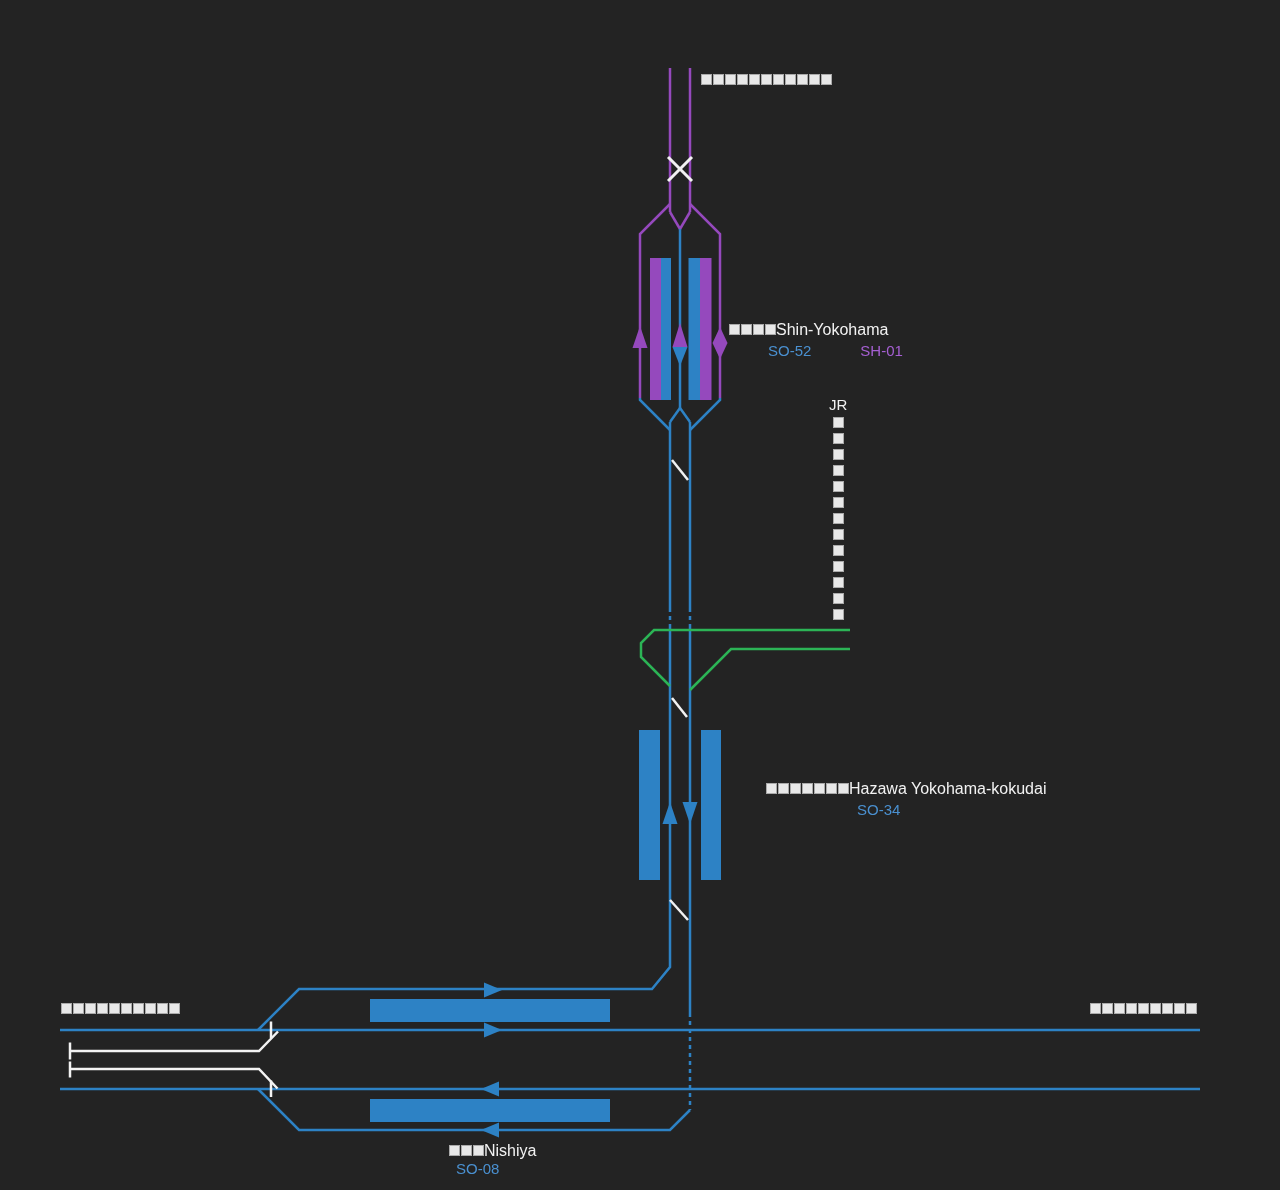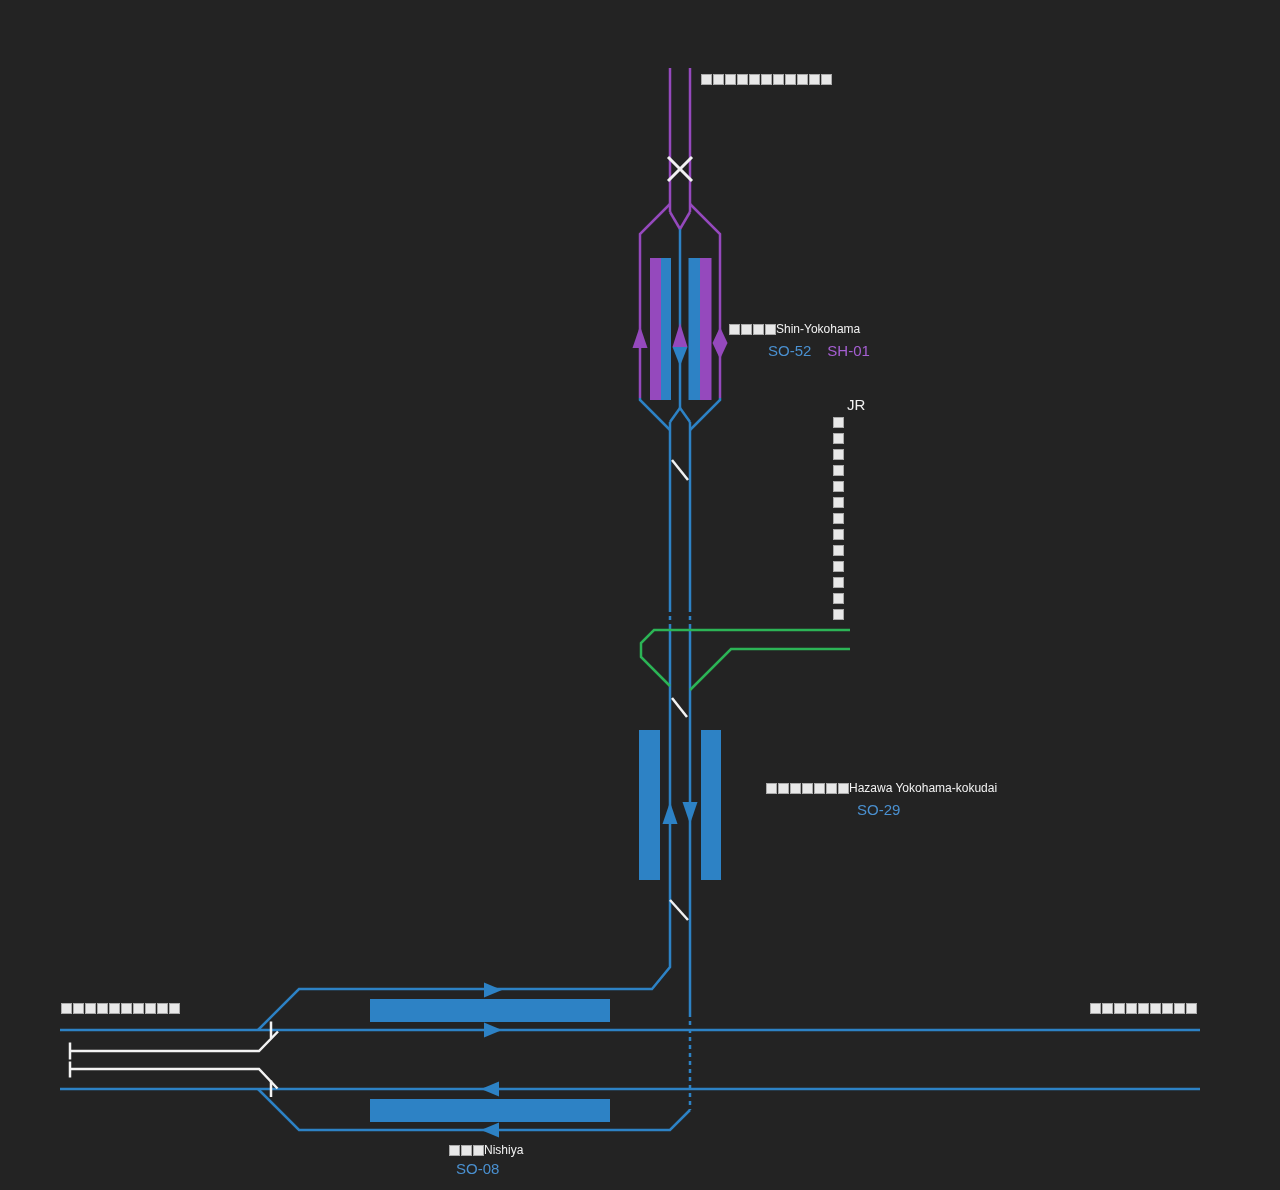--- a/index.html
+++ b/index.html
@@ -20,7 +20,7 @@
   .f-blue{fill:var(--blue);stroke:none;}
   .f-purple{fill:var(--purple);stroke:none;}
   .lbl{position:absolute;white-space:nowrap;display:flex;align-items:center;}
-  .name{color:var(--white);font-size:12px;line-height:17px;}
+  .name{color:var(--white);font-size:16px;line-height:17px;}
   .code{font-size:15px;line-height:16px;}
   .code-blue{color:var(--code_blue);}
   .code-purple{color:var(--code_purple);}

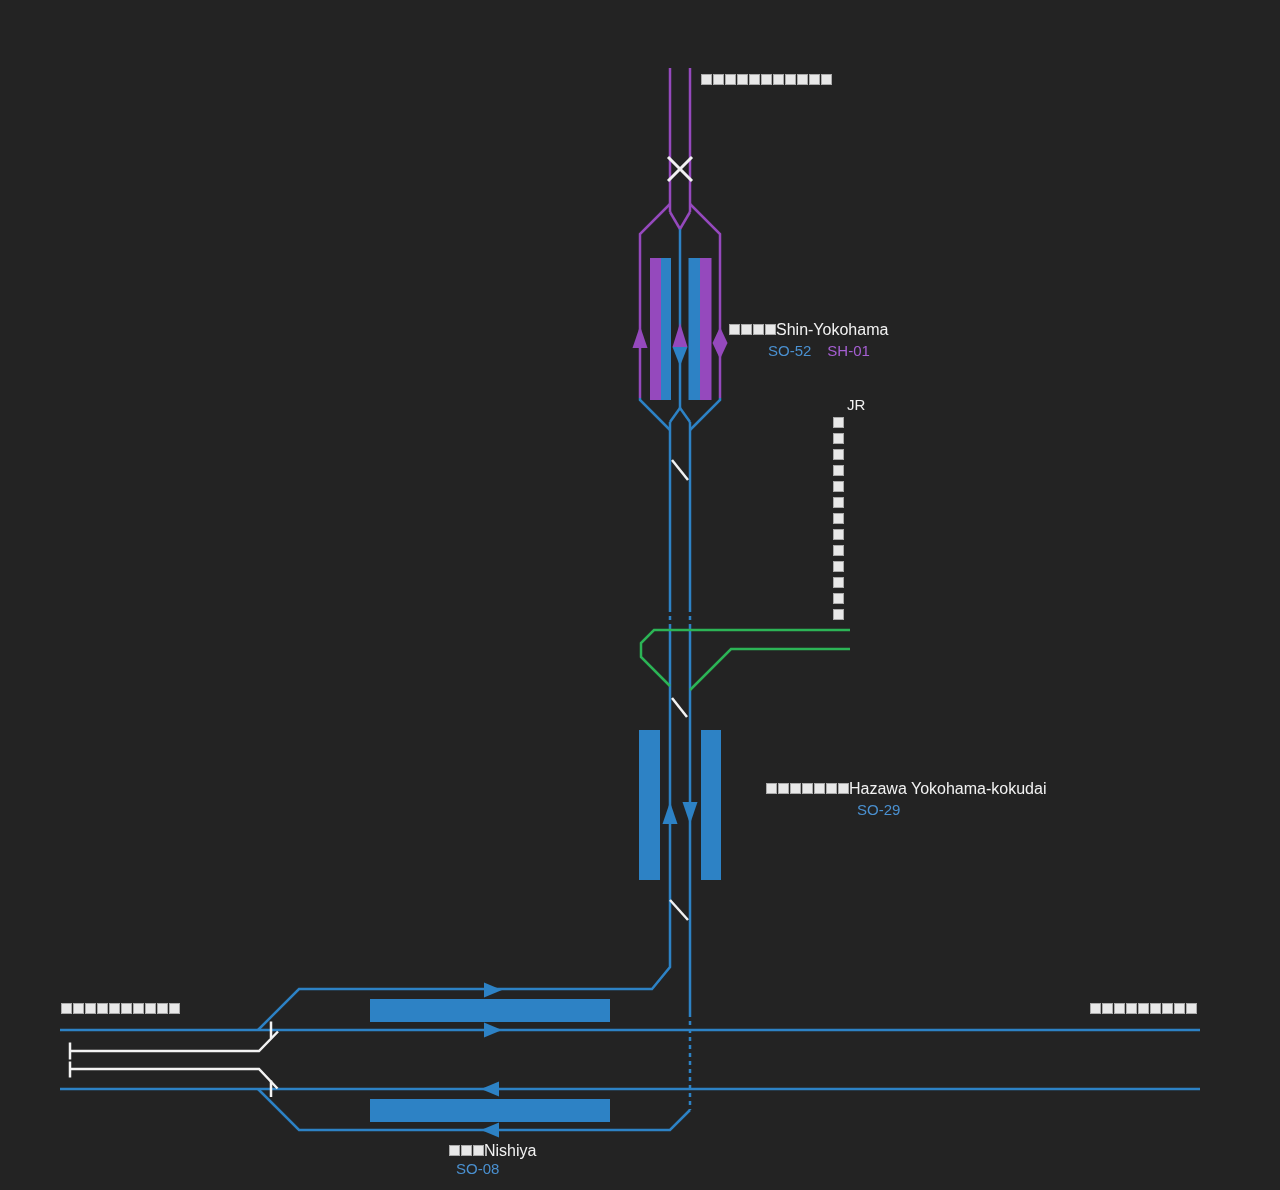--- a/index.html
+++ b/index.html
@@ -139,7 +139,7 @@
       </span>
       <span class="name">Shin-Yokohama</span>
   </div>
-  <div class="lbl" style="left:768px;top:343px;">
+  <div class="lbl" style="left:768px;top:343px;gap:33px;">
     <span class="code code-blue">SO-52</span>
     <span class="code code-purple" style="margin-left:16px;">SH-01</span>
   </div>

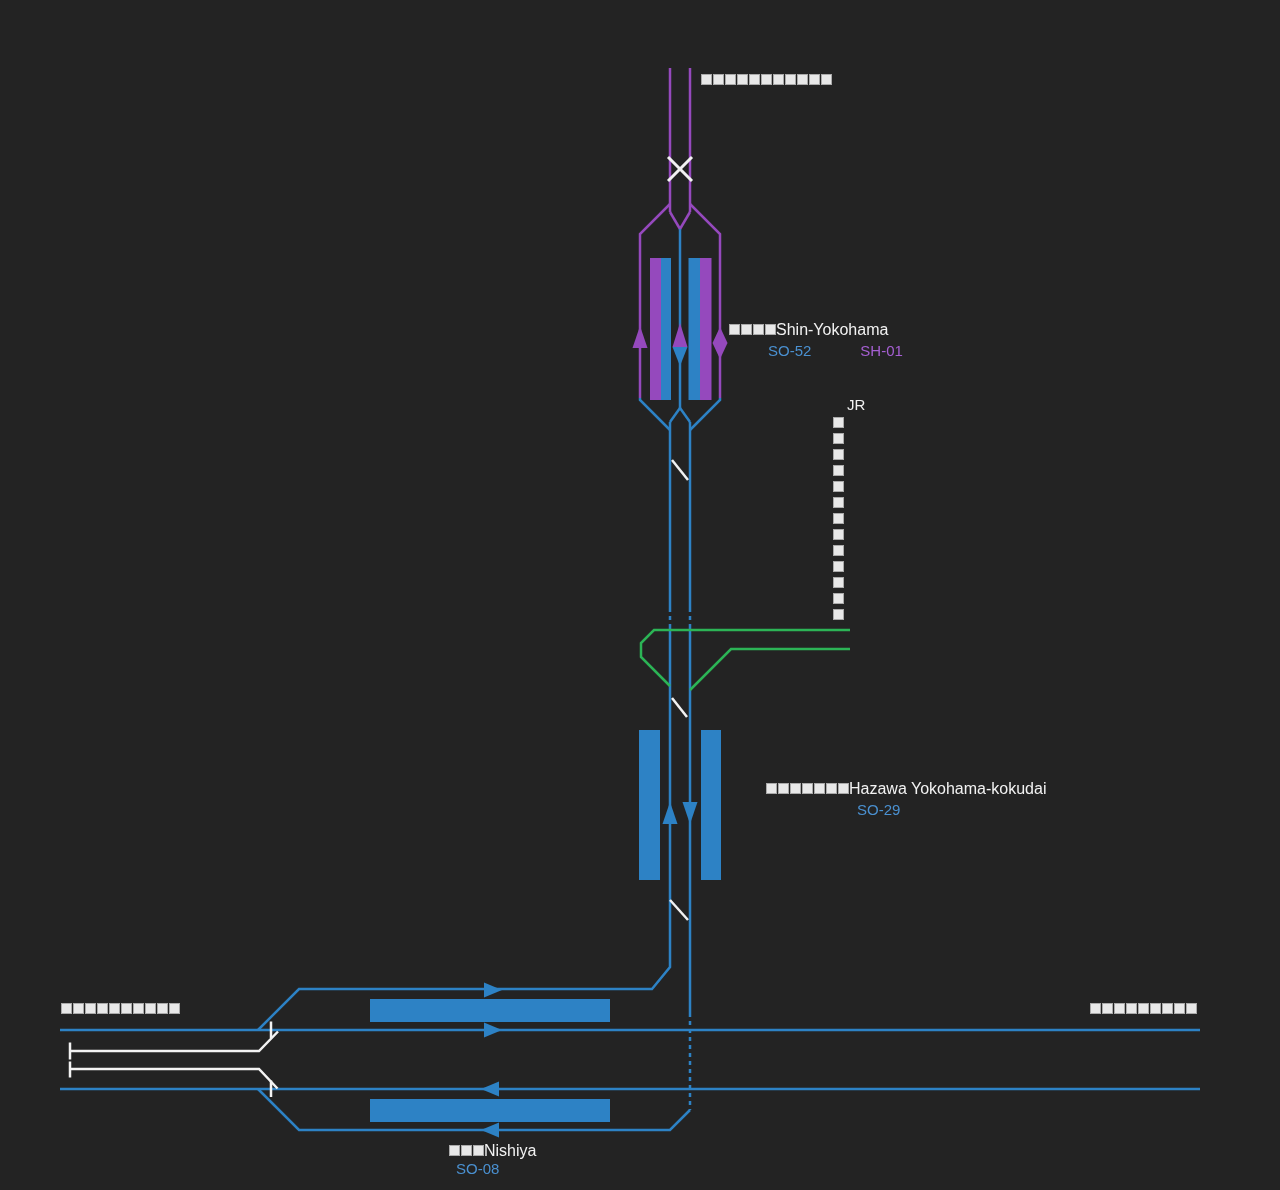--- a/index.html
+++ b/index.html
@@ -24,7 +24,7 @@
   .code{font-size:15px;line-height:16px;}
   .code-blue{color:var(--code_blue);}
   .code-purple{color:var(--code_purple);}
-  .jr{color:var(--white);font-size:15px;line-height:16px;margin-left:18px;}
+  .jr{color:var(--white);font-size:15px;line-height:16px;}
   .tofu{display:inline-flex;gap:1px;}
   .tofu-col{display:inline-flex;flex-direction:column;gap:5px;}
   .sq{width:11px;height:11px;background:var(--tofu_fill);

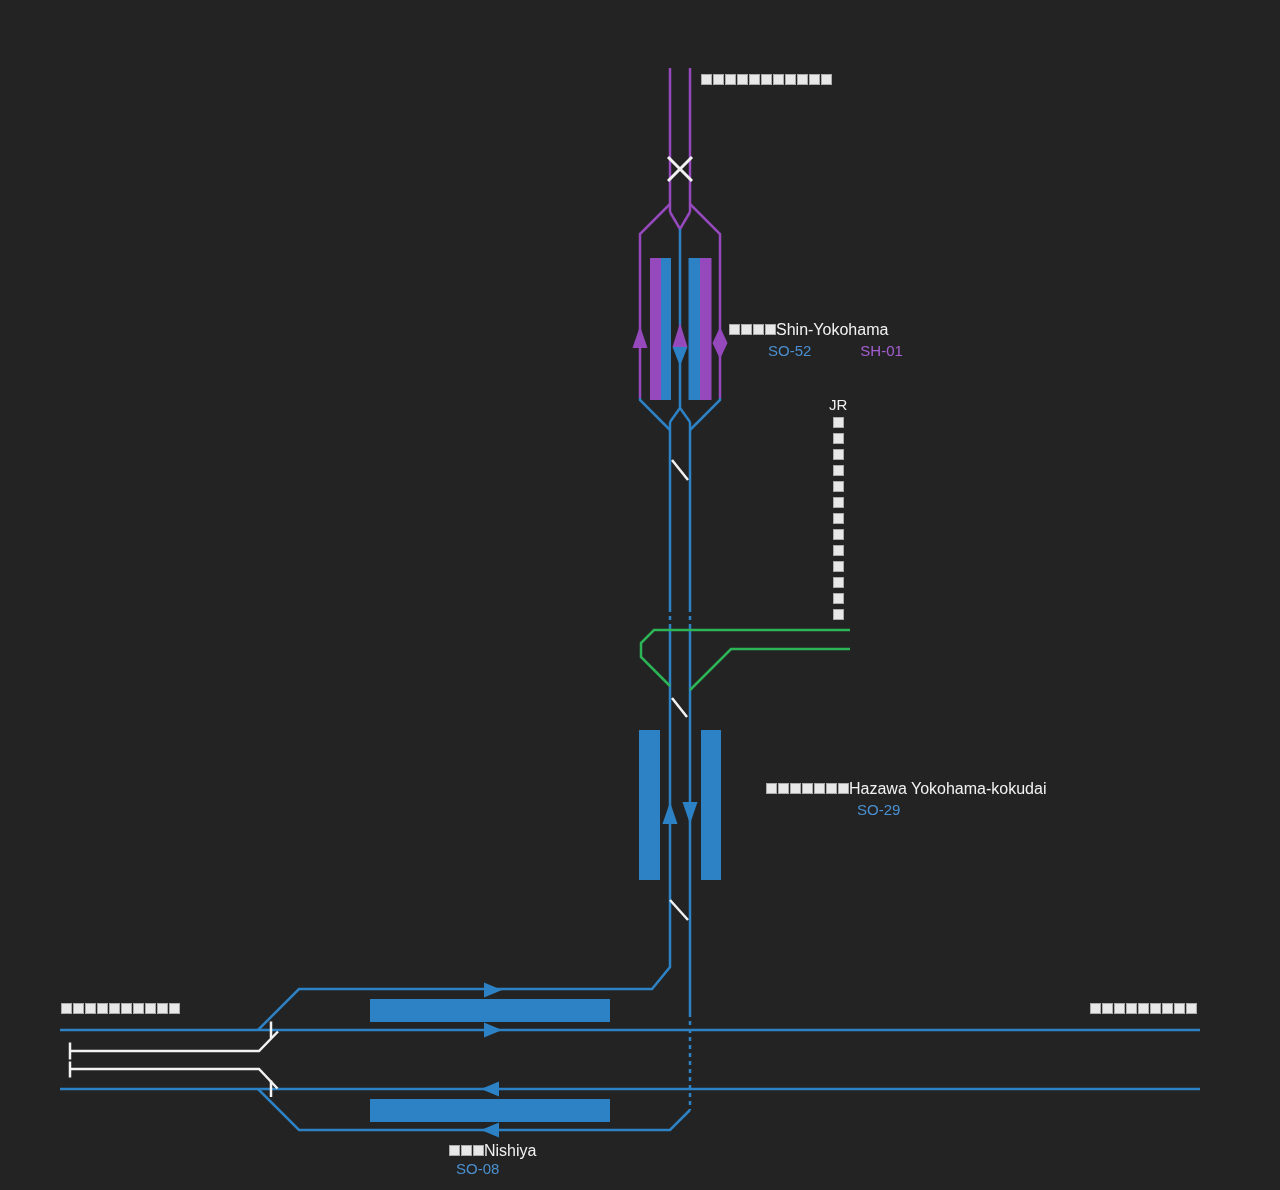--- a/index.html
+++ b/index.html
@@ -176,7 +176,7 @@
       <span class="name">Hazawa Yokohama-kokudai</span>
   </div>
   <div class="lbl" style="left:857px;top:802px;">
-    <span class="code code-blue">SO-29</span>
+    <span class="code code-blue">SO-34</span>
   </div>
 
   <div class="lbl" style="left:61px;top:1003px;">

